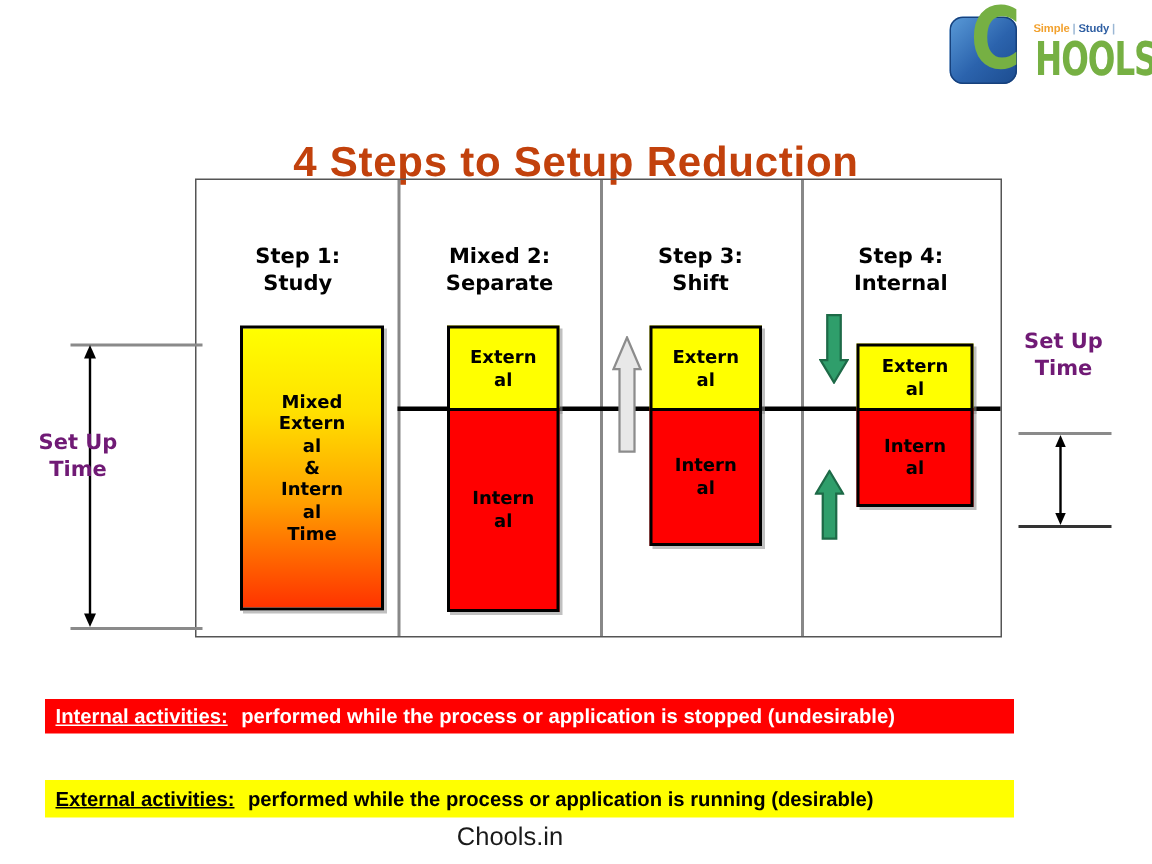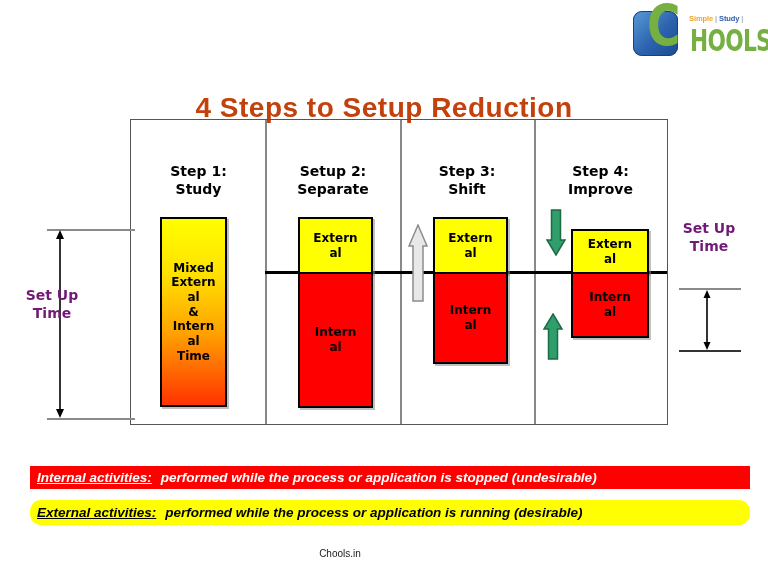--- a/index.html
+++ b/index.html
@@ -82,7 +82,7 @@
 
   <div class="step-header" style="left:0;width:135px">Step 1:
 Study</div>
-  <div class="step-header" style="left:135px;width:134px">Setup 2:
+  <div class="step-header" style="left:135px;width:134px">Mixed 2:
 Separate</div>
   <div class="step-header" style="left:269px;width:134px">Step 3:
 Shift</div>

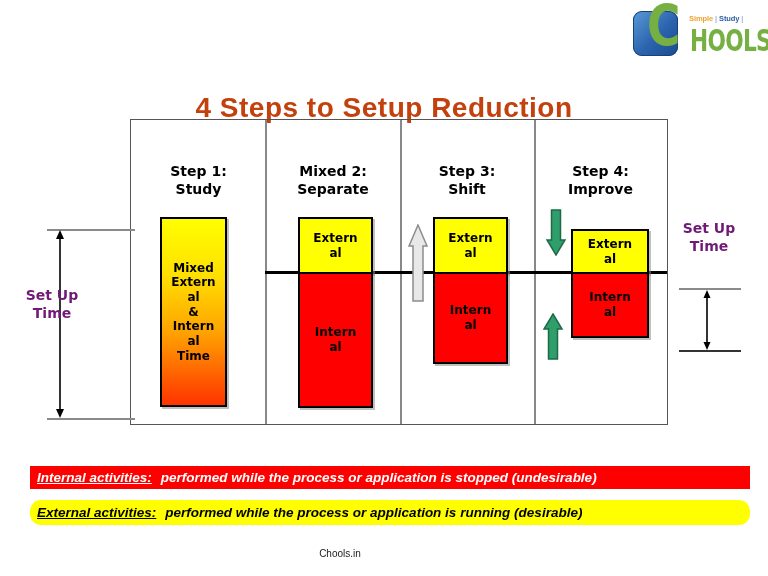--- a/index.html
+++ b/index.html
@@ -87,7 +87,7 @@
   <div class="step-header" style="left:269px;width:134px">Step 3:
 Shift</div>
   <div class="step-header" style="left:403px;width:133px">Step 4:
-Improve</div>
+Internal</div>
 
   <div class="main-line"></div>
 

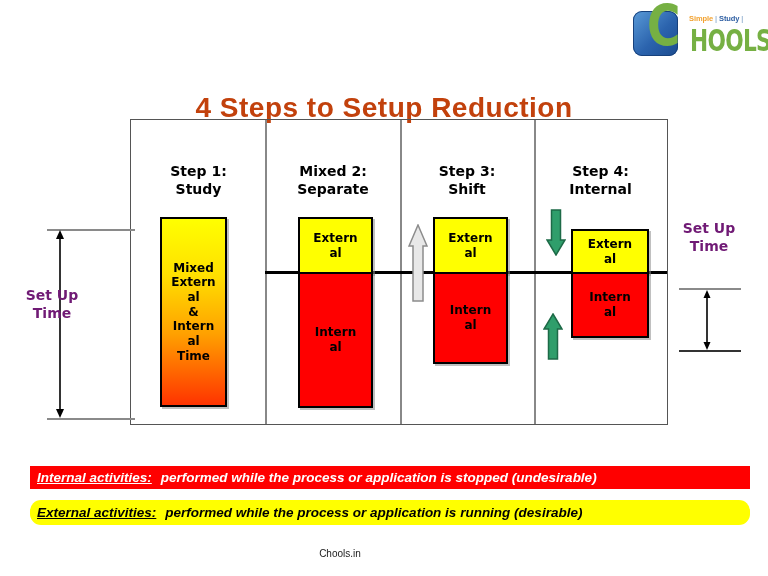--- a/index.html
+++ b/index.html
@@ -91,7 +91,7 @@
 
   <div class="main-line"></div>
 
-  <div class="box box-mixed" style="left:29px;top:97px;width:67px;height:190px">
+  <div class="box box-mixed" style="left:29px;top:97px;width:96px;height:190px">
     <span>Mixed
 Extern
 al

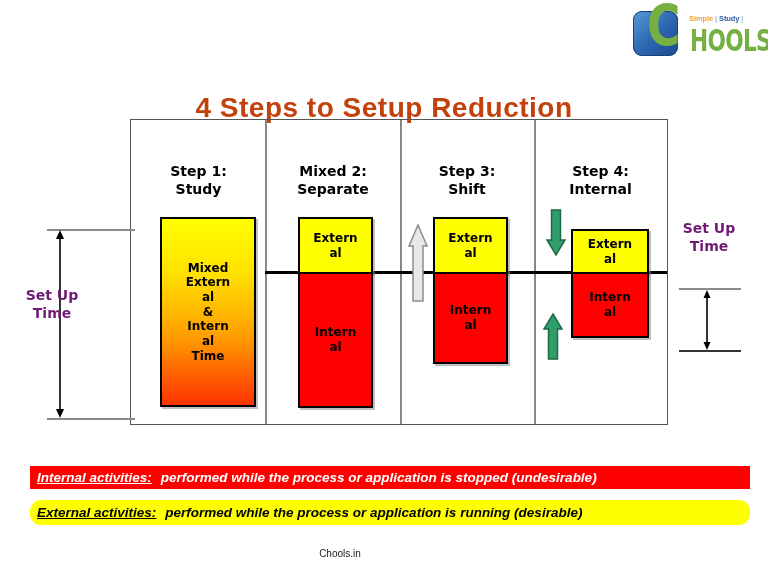--- a/index.html
+++ b/index.html
@@ -52,8 +52,8 @@
      line-height:1.25;white-space:pre-line;color:#701a75;}
 
   
-  .banner{left:30px;width:720px;box-sizing:border-box;padding-left:7px;
-     font-family:"Liberation Sans",sans-serif;font-size:13.5px;font-weight:bold;white-space:nowrap;font-style:italic;}
+  .banner{left:30px;width:646px;box-sizing:border-box;padding-left:7px;
+     font-family:"Liberation Sans",sans-serif;font-size:13.5px;font-weight:bold;white-space:nowrap;}
   .banner-red{top:466px;height:23px;line-height:23px;background:#FF0000;color:#ffffff;}
   .banner-yellow{top:500px;height:25px;line-height:25px;background:#FFFF00;color:#000000;border-radius:11px;}
   .banner-lead{text-decoration:underline;margin-right:9px;}

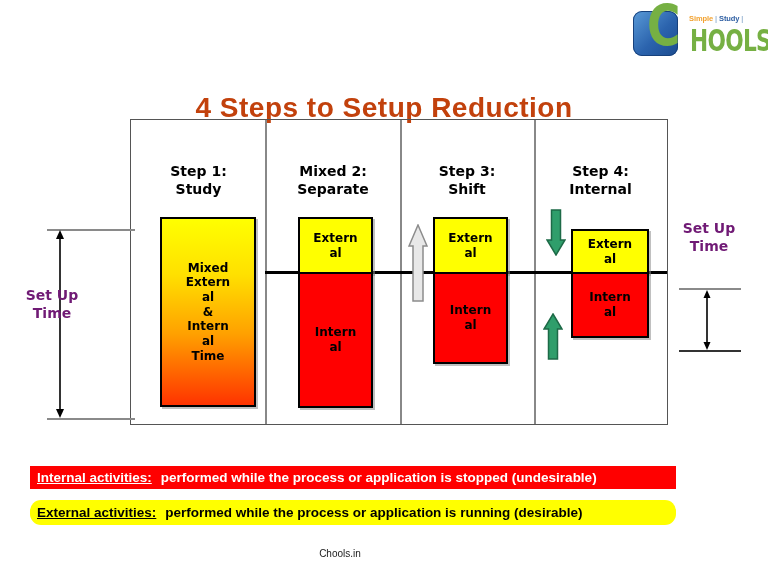--- a/index.html
+++ b/index.html
@@ -55,7 +55,7 @@
   .banner{left:30px;width:646px;box-sizing:border-box;padding-left:7px;
      font-family:"Liberation Sans",sans-serif;font-size:13.5px;font-weight:bold;white-space:nowrap;}
   .banner-red{top:466px;height:23px;line-height:23px;background:#FF0000;color:#ffffff;}
-  .banner-yellow{top:500px;height:25px;line-height:25px;background:#FFFF00;color:#000000;border-radius:11px;}
+  .banner-yellow{top:520px;height:25px;line-height:25px;background:#FFFF00;color:#000000;}
   .banner-lead{text-decoration:underline;margin-right:9px;}
 
   .footer{left:240px;top:548px;width:200px;text-align:center;font-size:10px;color:#1a1a1a;

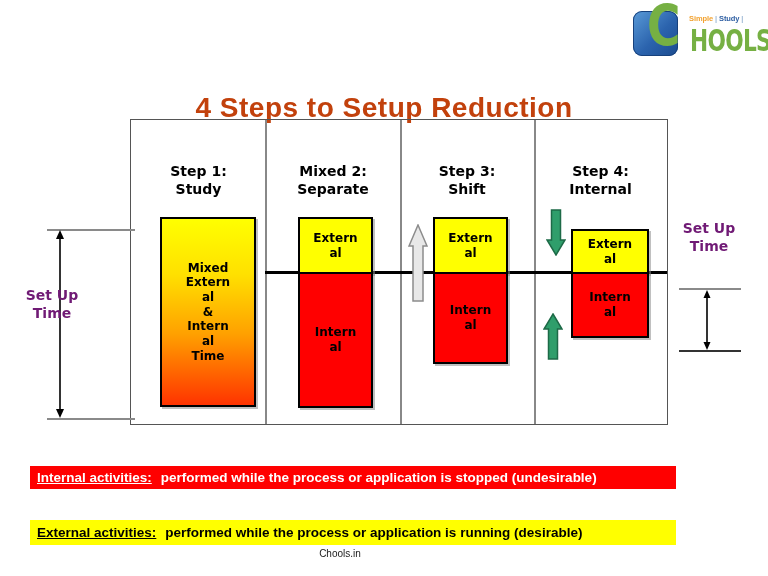--- a/index.html
+++ b/index.html
@@ -58,7 +58,7 @@
   .banner-yellow{top:520px;height:25px;line-height:25px;background:#FFFF00;color:#000000;}
   .banner-lead{text-decoration:underline;margin-right:9px;}
 
-  .footer{left:240px;top:548px;width:200px;text-align:center;font-size:10px;color:#1a1a1a;
+  .footer{left:240px;top:548px;width:200px;text-align:center;font-size:17px;color:#1a1a1a;
      font-family:"Liberation Sans",sans-serif;}
 </style>
 </head>

